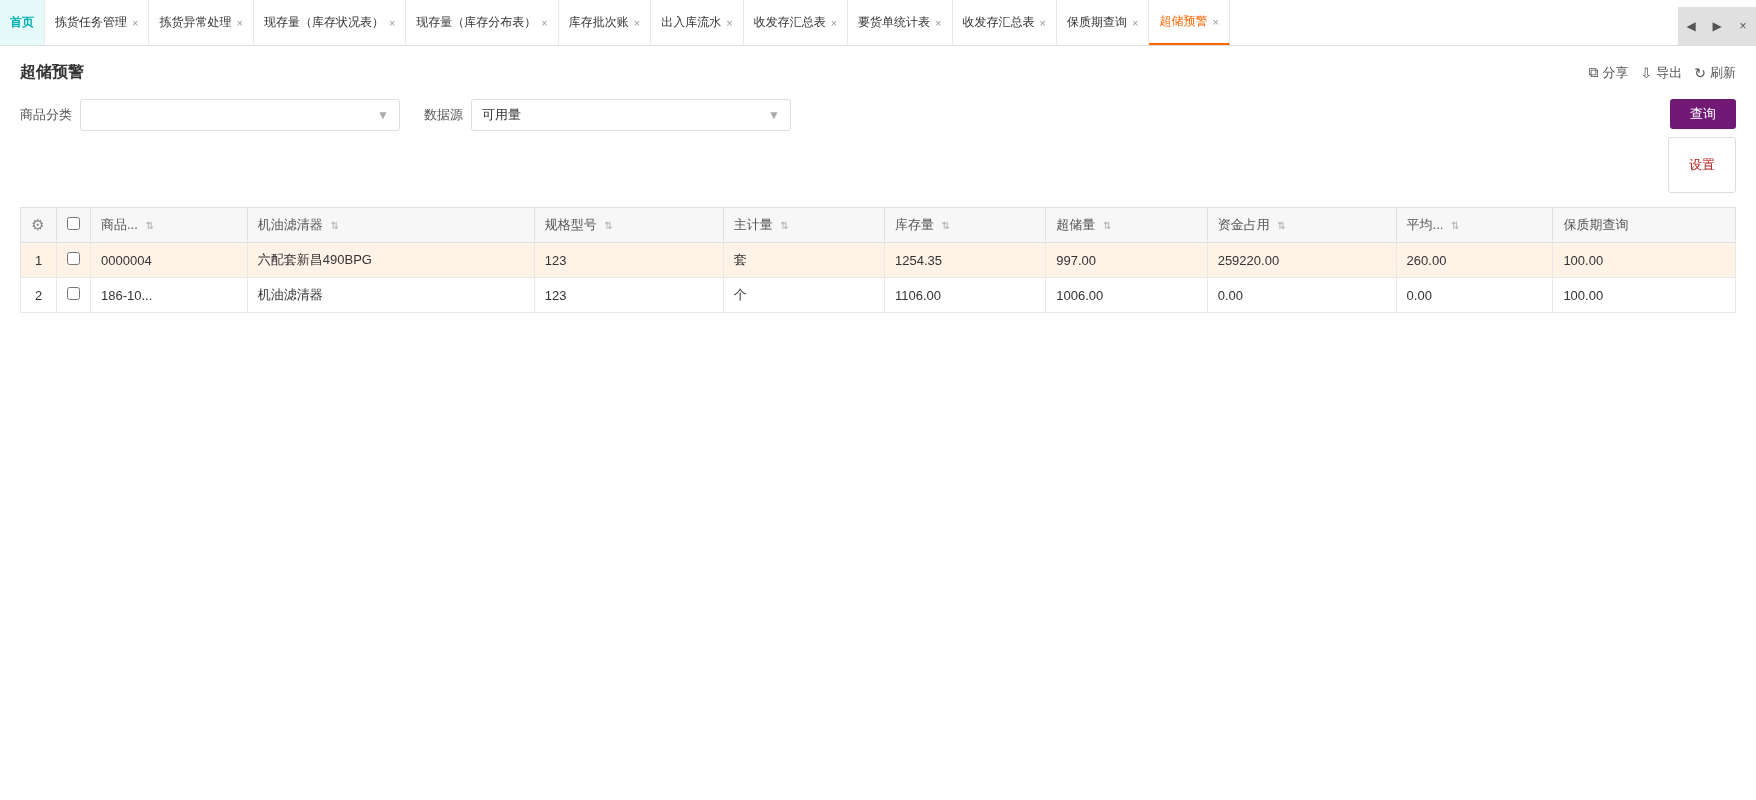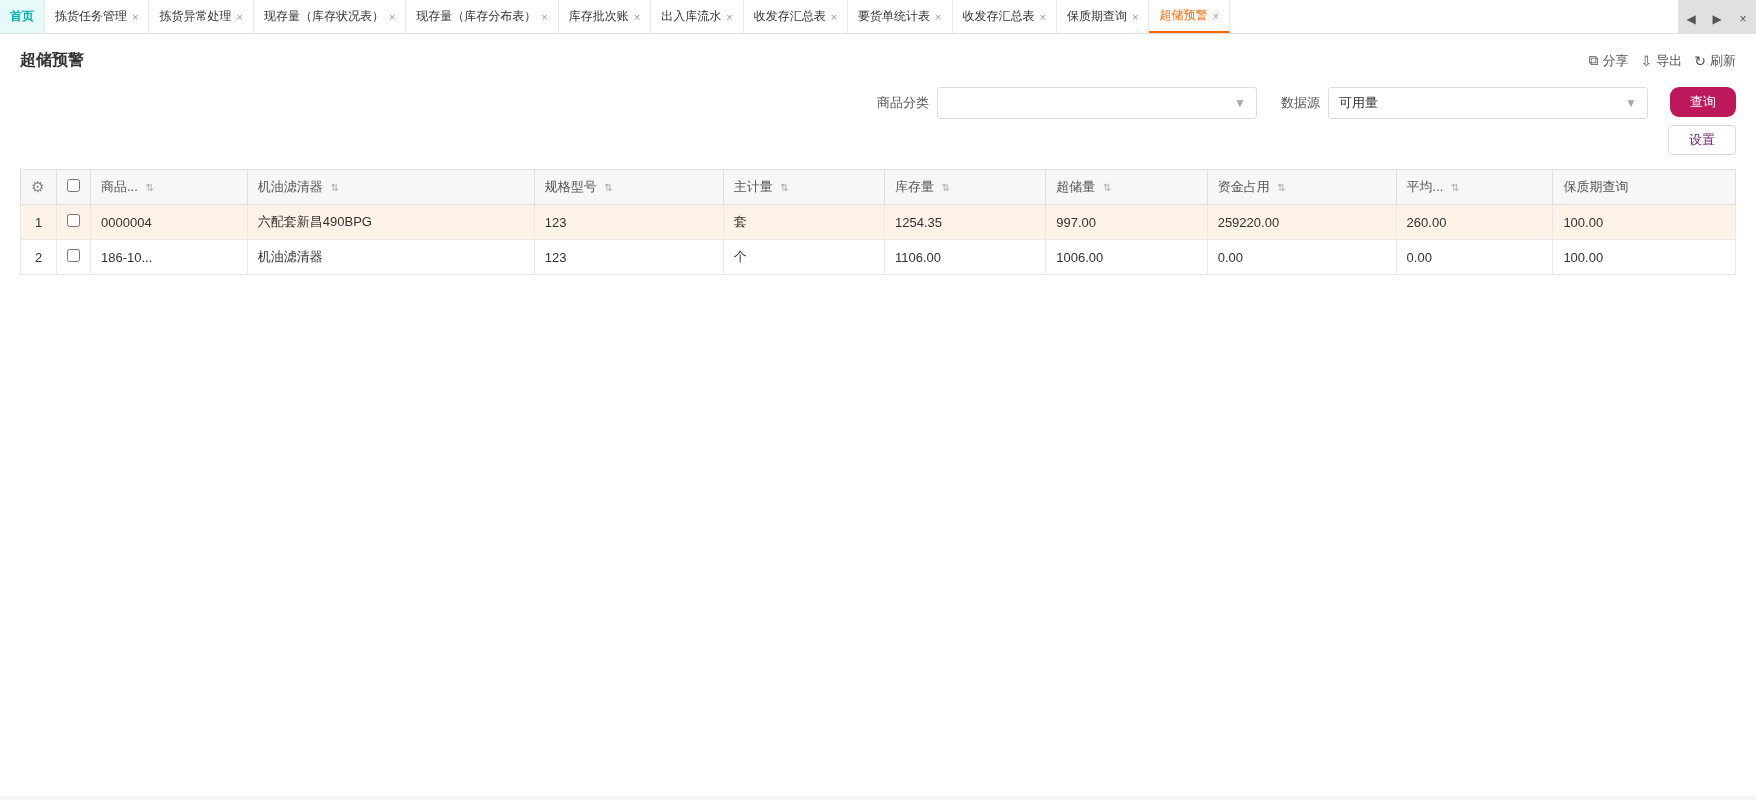--- a/index.html
+++ b/index.html
@@ -8,10 +8,10 @@
     
     .top-nav {
       display: flex;
-      align-items: flex-start;
+      align-items: flex-end;
       background: #fff;
       border-bottom: 1px solid #e0e0e0;
-      height: 34px;
+      height: 46px;
       overflow: hidden;
     }
     .nav-tab {

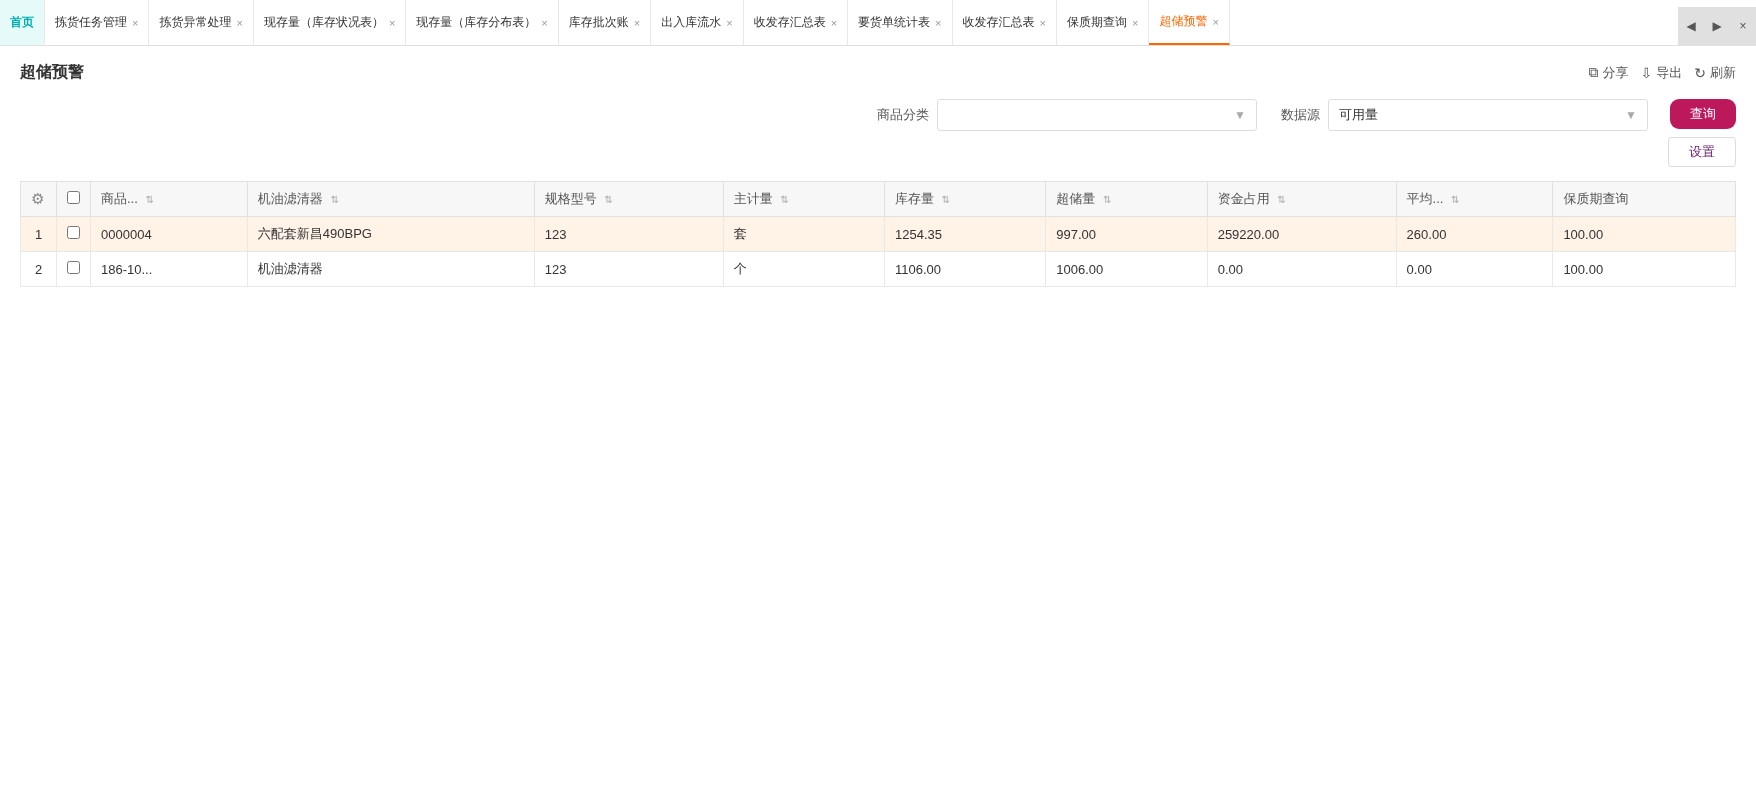--- a/index.html
+++ b/index.html
@@ -278,7 +278,7 @@
   </div>
 
   <div style="display: flex; align-items: flex-start; margin-bottom: 14px; gap: 20px; flex-wrap: wrap;">
-    <div class="filter-area" style="flex: 1; margin-bottom: 0; justify-content: flex-end;">
+    <div class="filter-area" style="flex: 1; margin-bottom: 0;">
       <div class="filter-item">
         <span class="filter-label">商品分类</span>
         <div class="filter-select">

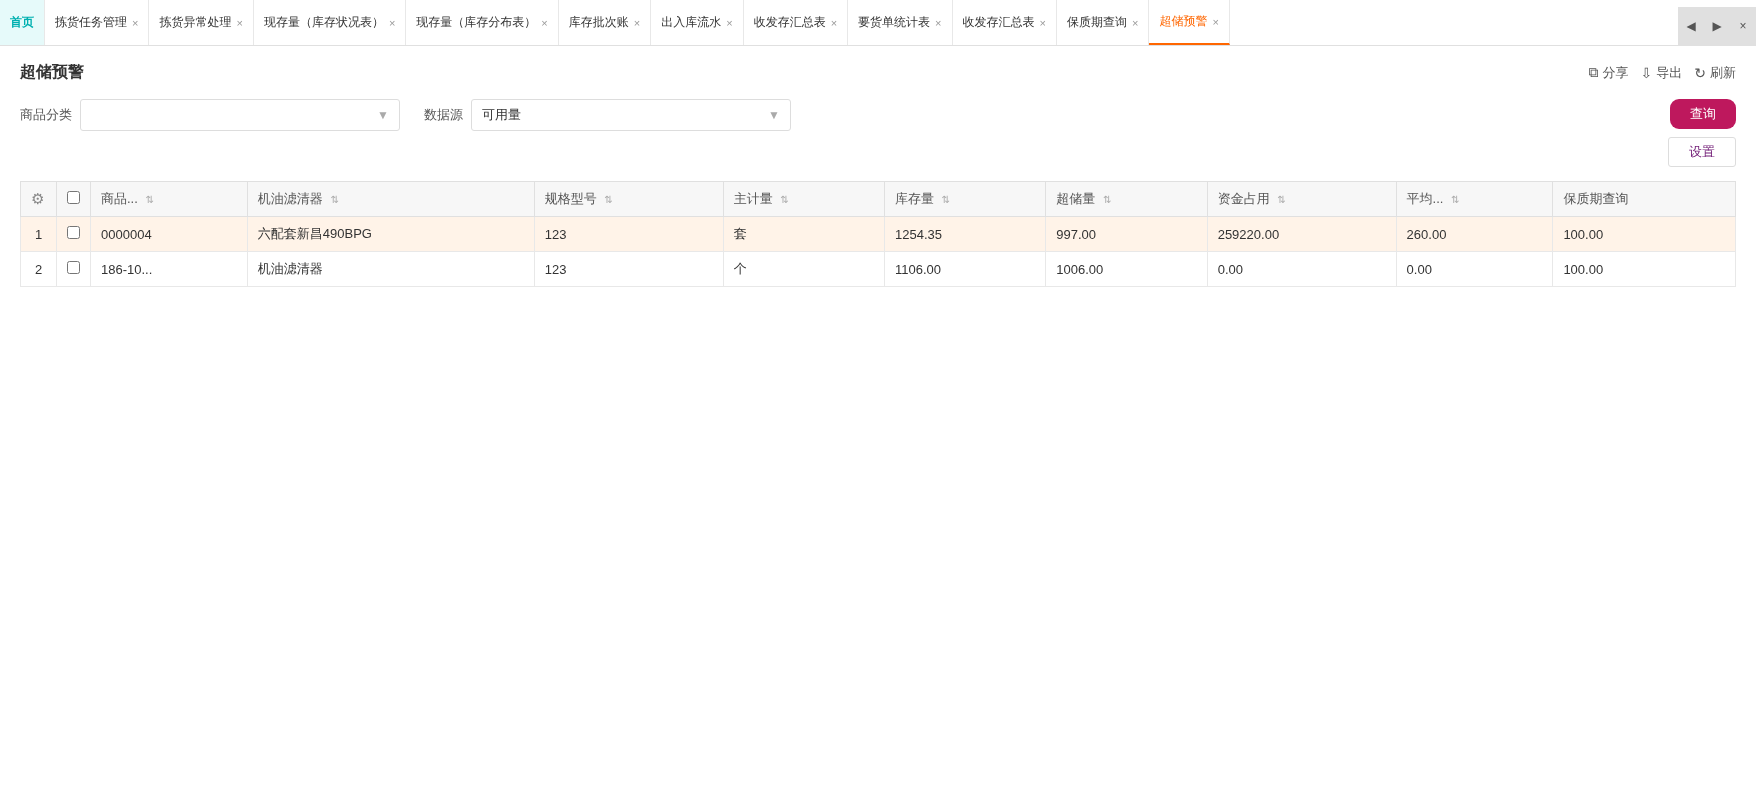--- a/index.html
+++ b/index.html
@@ -130,10 +130,10 @@
     .filter-select .arrow { color: #aaa; font-size: 12px; }
 
     .btn-query {
-      background: #be185d;
+      background: #701a75;
       color: #fff;
       border: none;
-      border-radius: 9px;
+      border-radius: 3px;
       padding: 6px 20px;
       cursor: pointer;
       font-size: 13px;

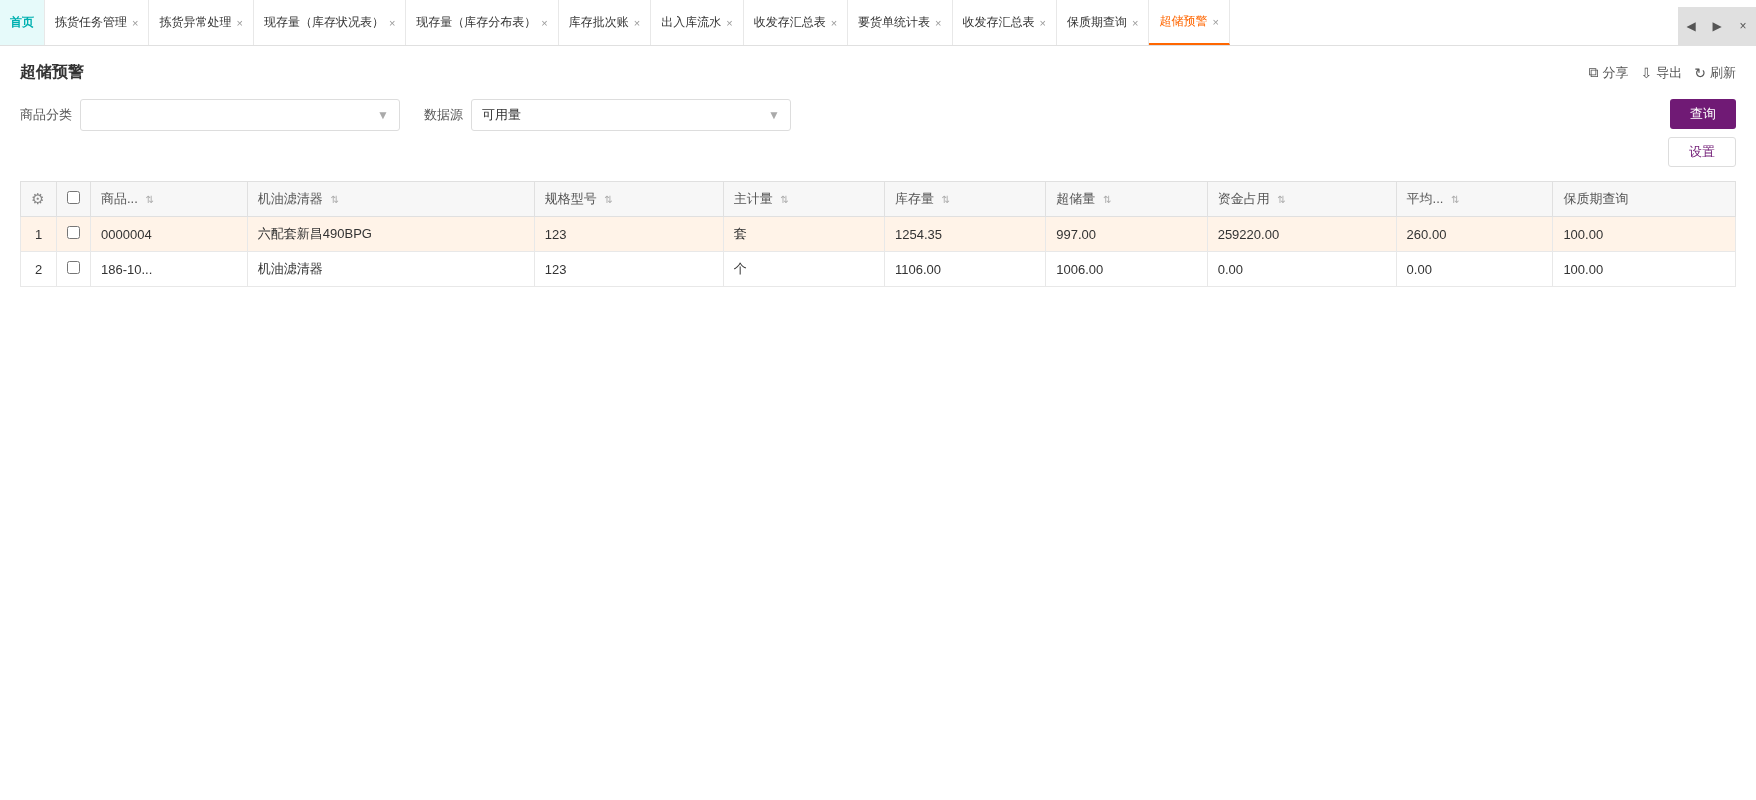--- a/index.html
+++ b/index.html
@@ -142,10 +142,10 @@
 
     .btn-settings {
       background: #fff;
-      color: #701a75;
+      color: #b91c1c;
       border: 1px solid #ddd;
       border-radius: 3px;
-      padding: 5px 20px;
+      padding: 18px 20px;
       cursor: pointer;
       font-size: 13px;
       margin-left: auto;

